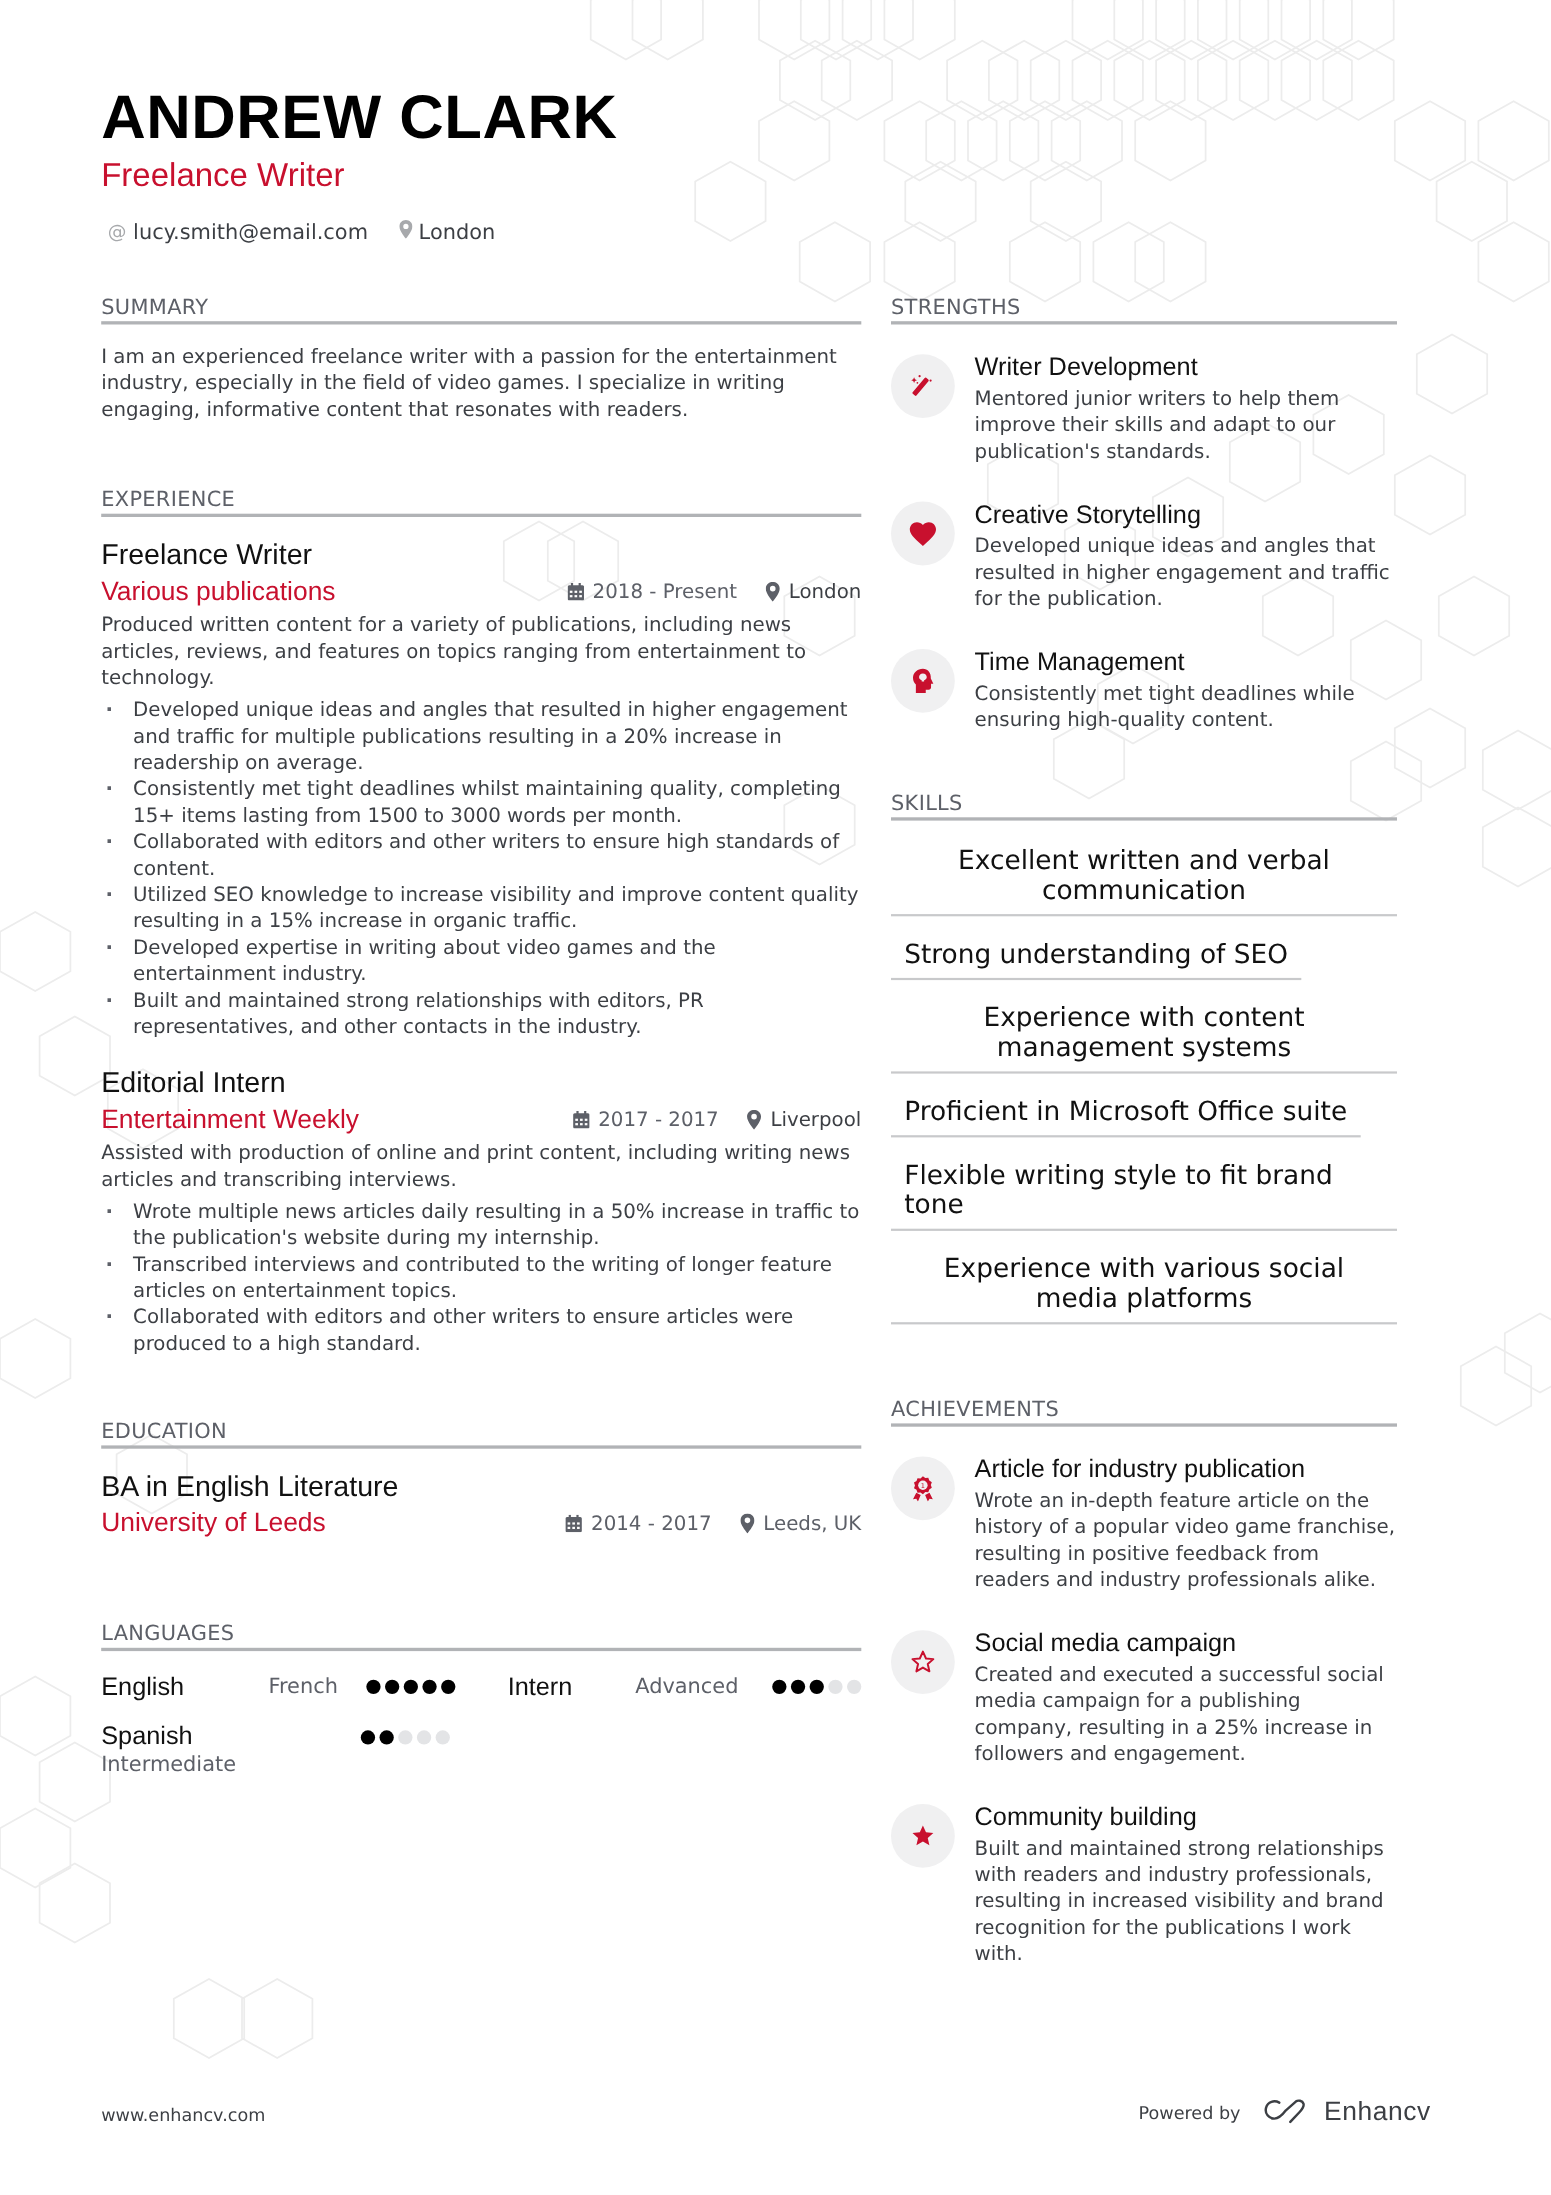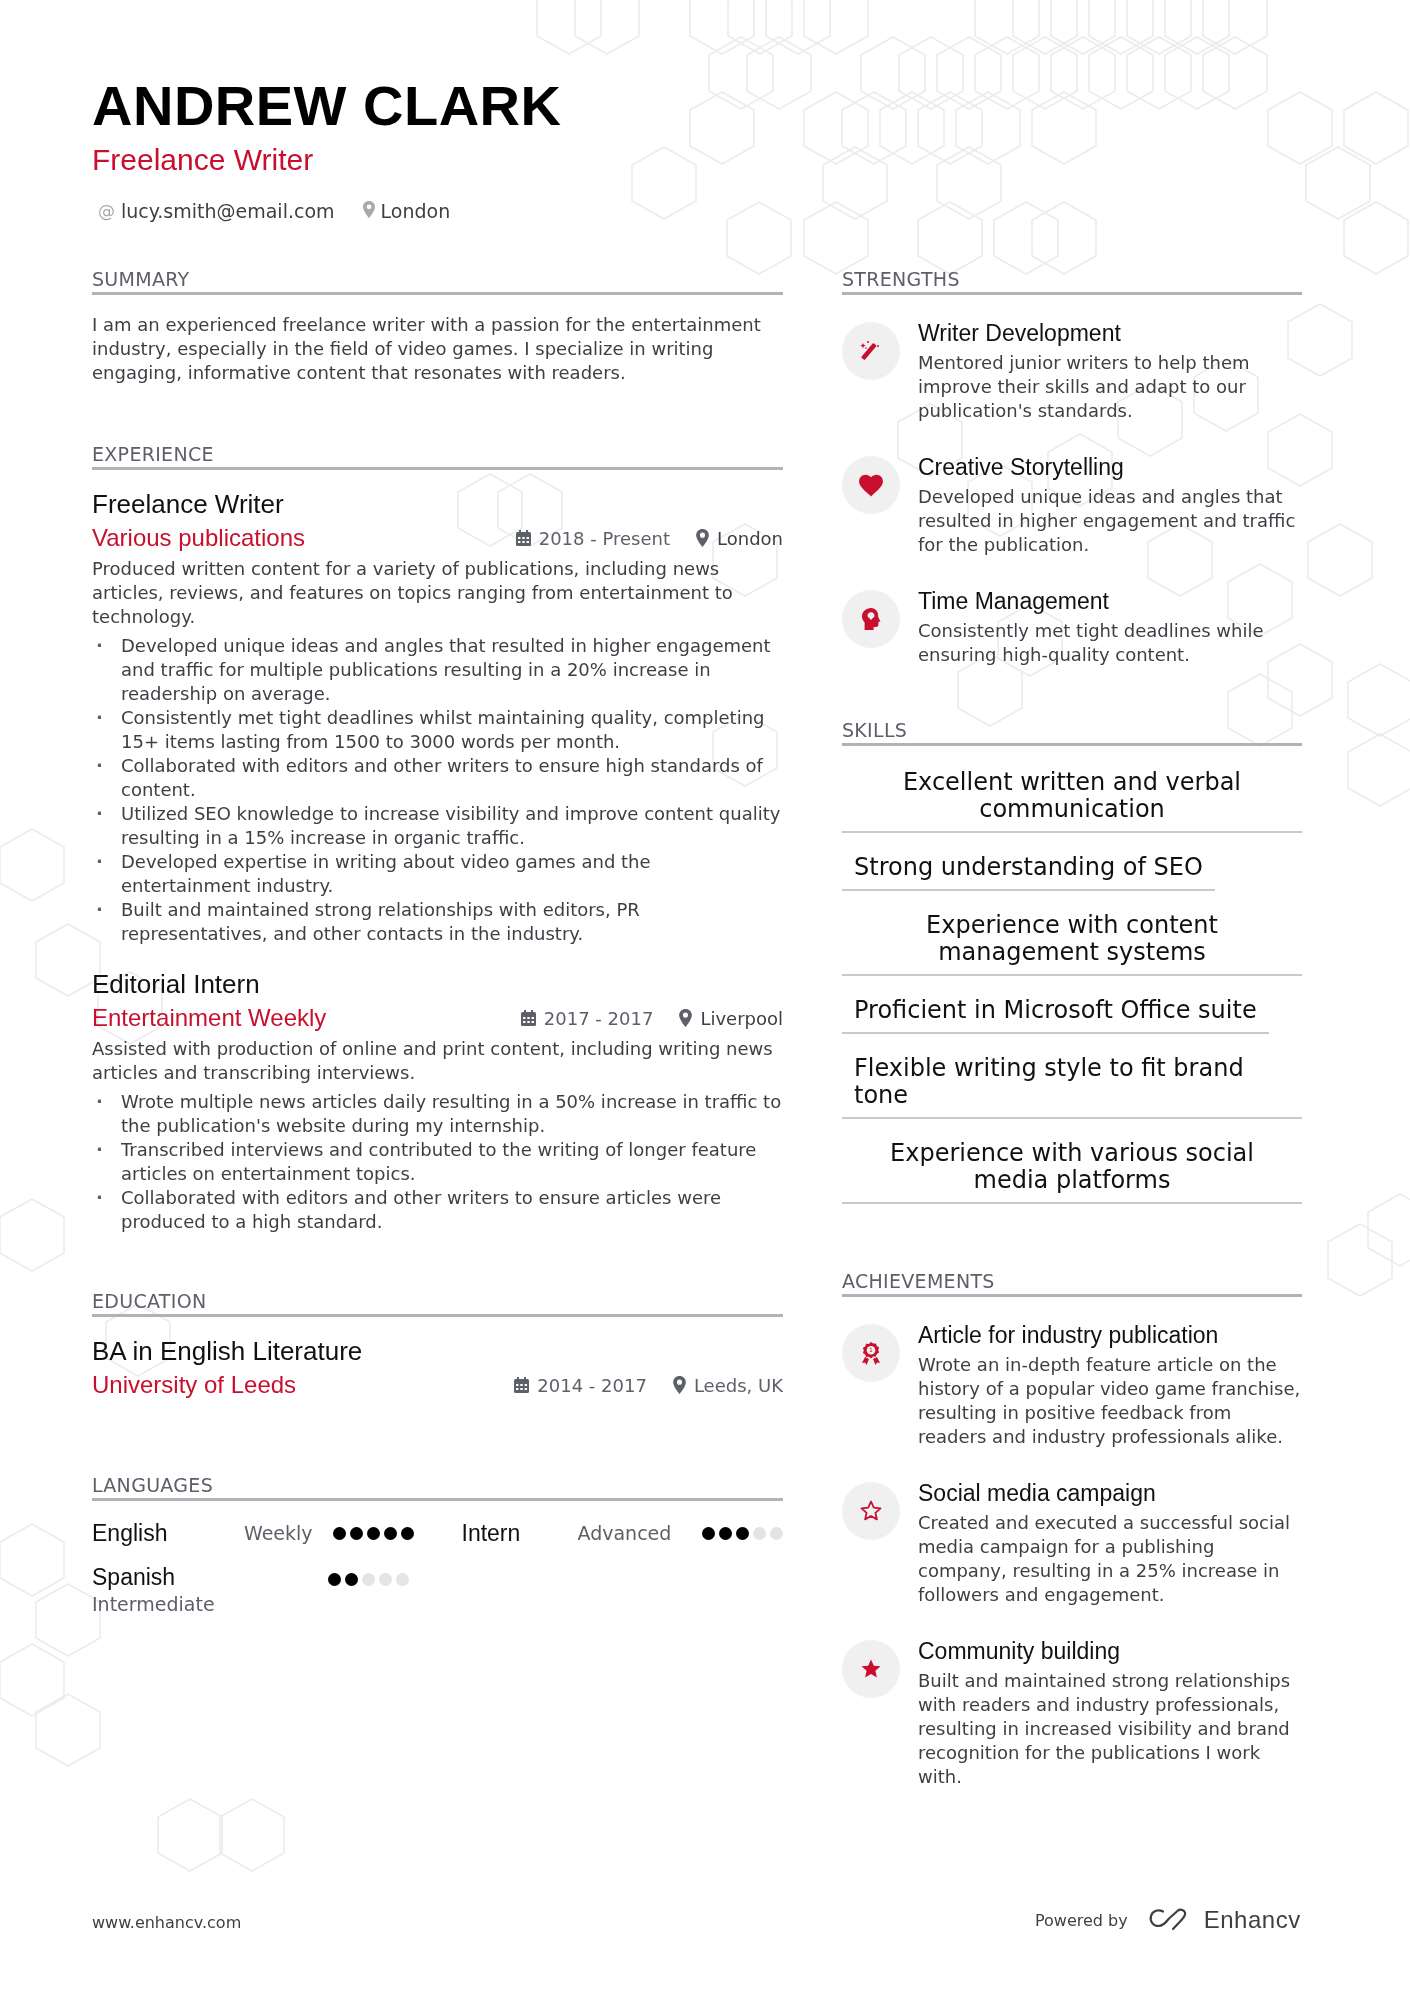--- a/index.html
+++ b/index.html
@@ -18,7 +18,7 @@
 
   
   .col-left { position: absolute; left: 92px; top: 268px; width: 691px; }
-  .col-right { position: absolute; left: 842px; top: 268px; width: 460px; }
+  .col-right { position: absolute; left: 810px; top: 268px; width: 460px; }
 
   .sec-title { font-size: 19px; color: #5d6068; letter-spacing: 0.3px; text-transform: uppercase; padding-bottom: 2px; border-bottom: 3px solid #b1b3b6; line-height: 22px; }
 

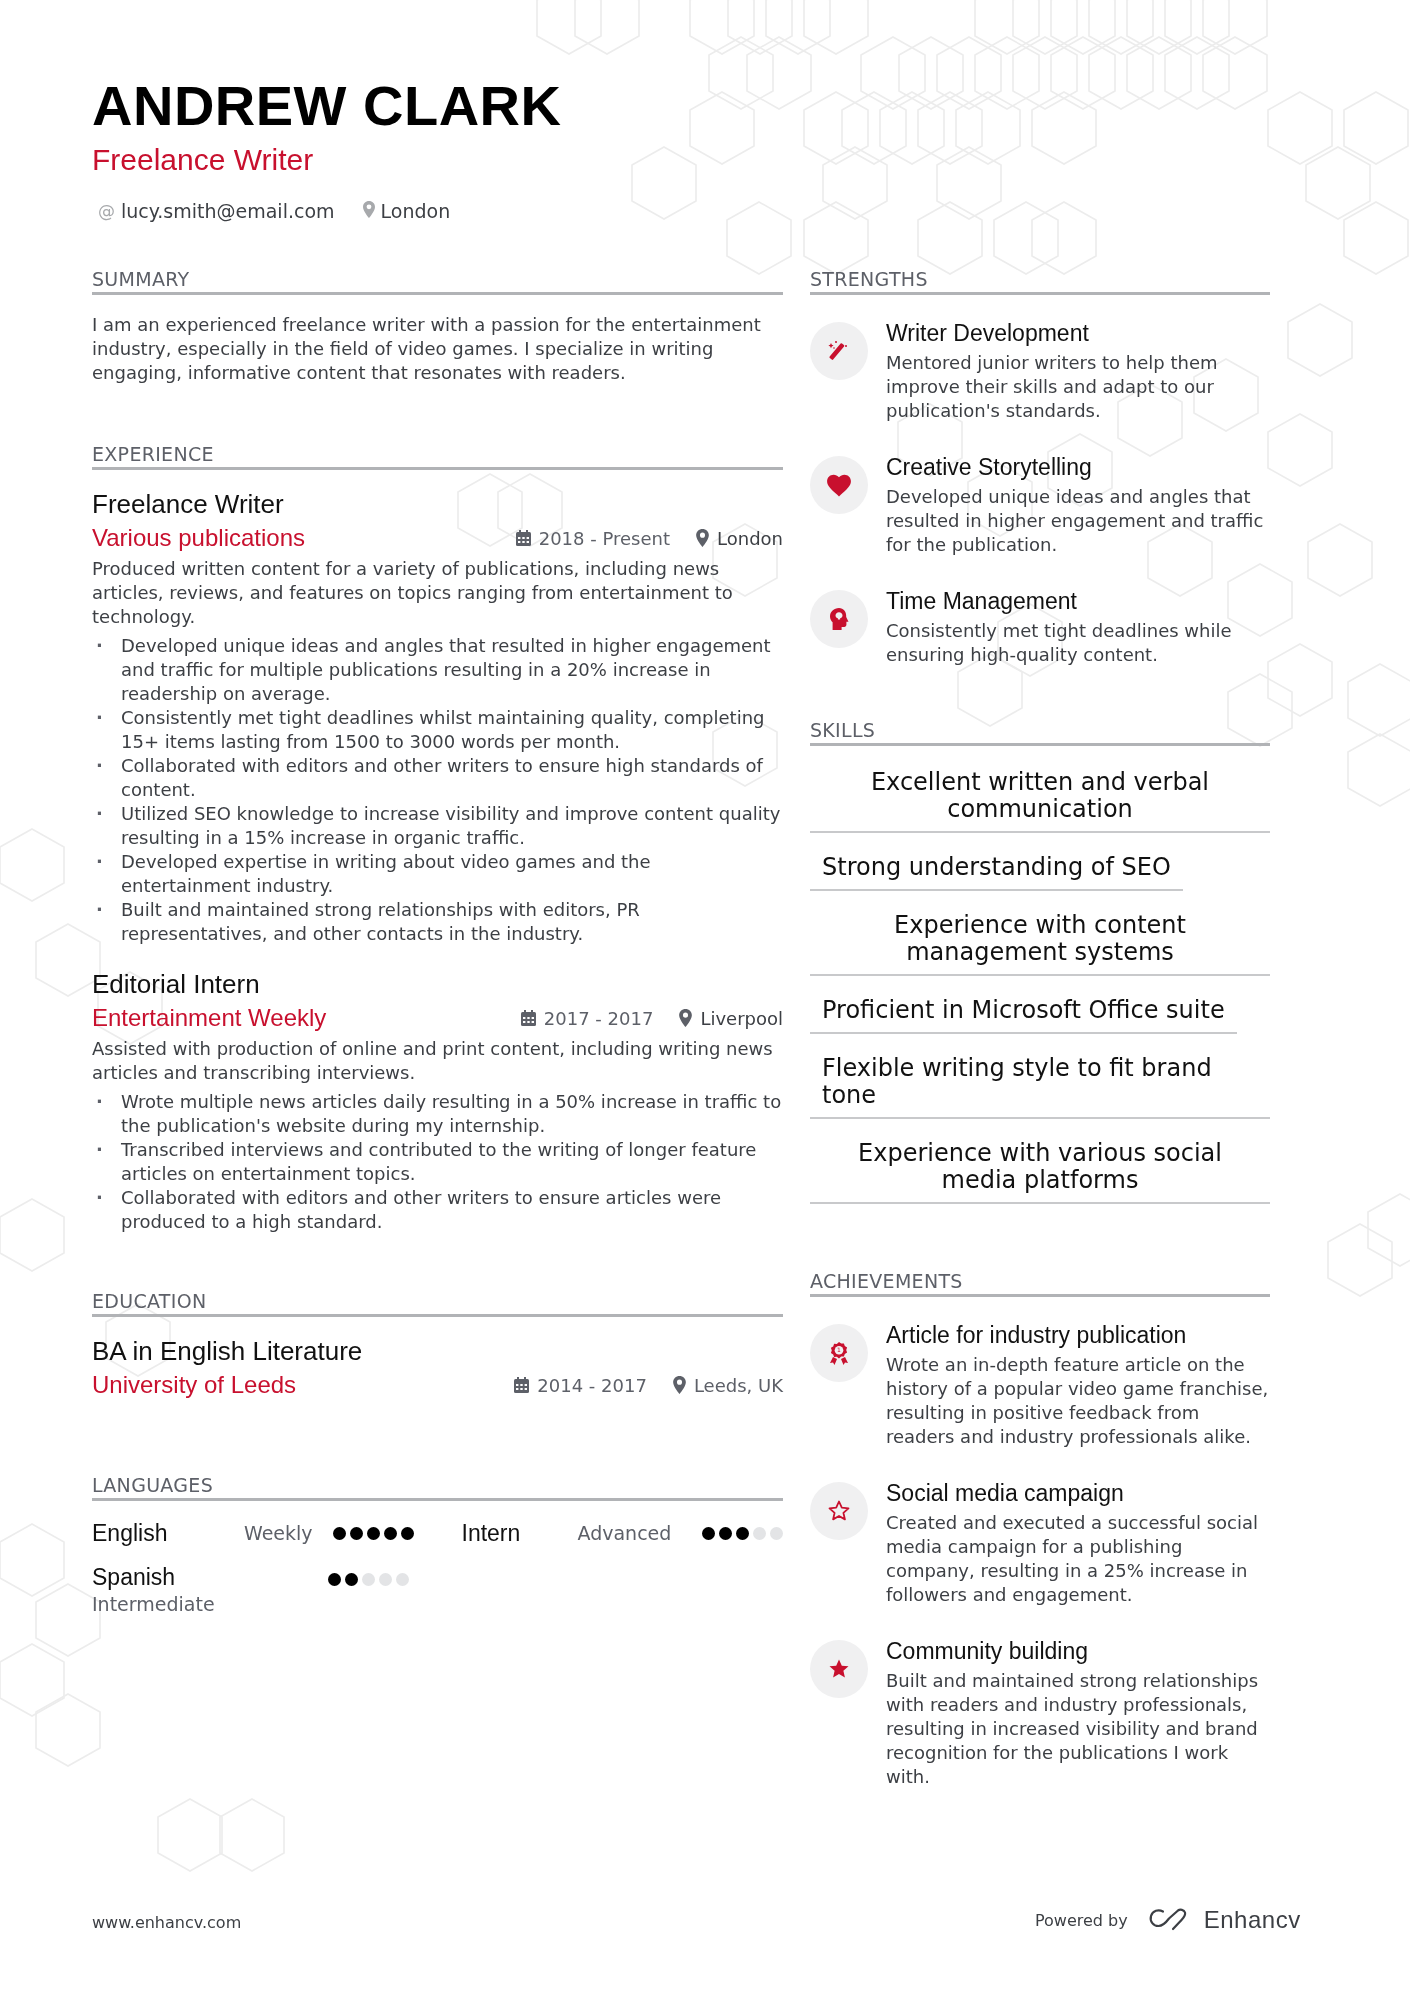--- a/index.html
+++ b/index.html
@@ -314,7 +314,7 @@
       <div class="lang-grid">
         <div class="lang-inline">
           <span class="lang-name">English</span>
-          <span class="lang-level">Weekly</span>
+          <span class="lang-level">French</span>
           <span class="dots">
               <span class="dot on"></span>
               <span class="dot on"></span>

